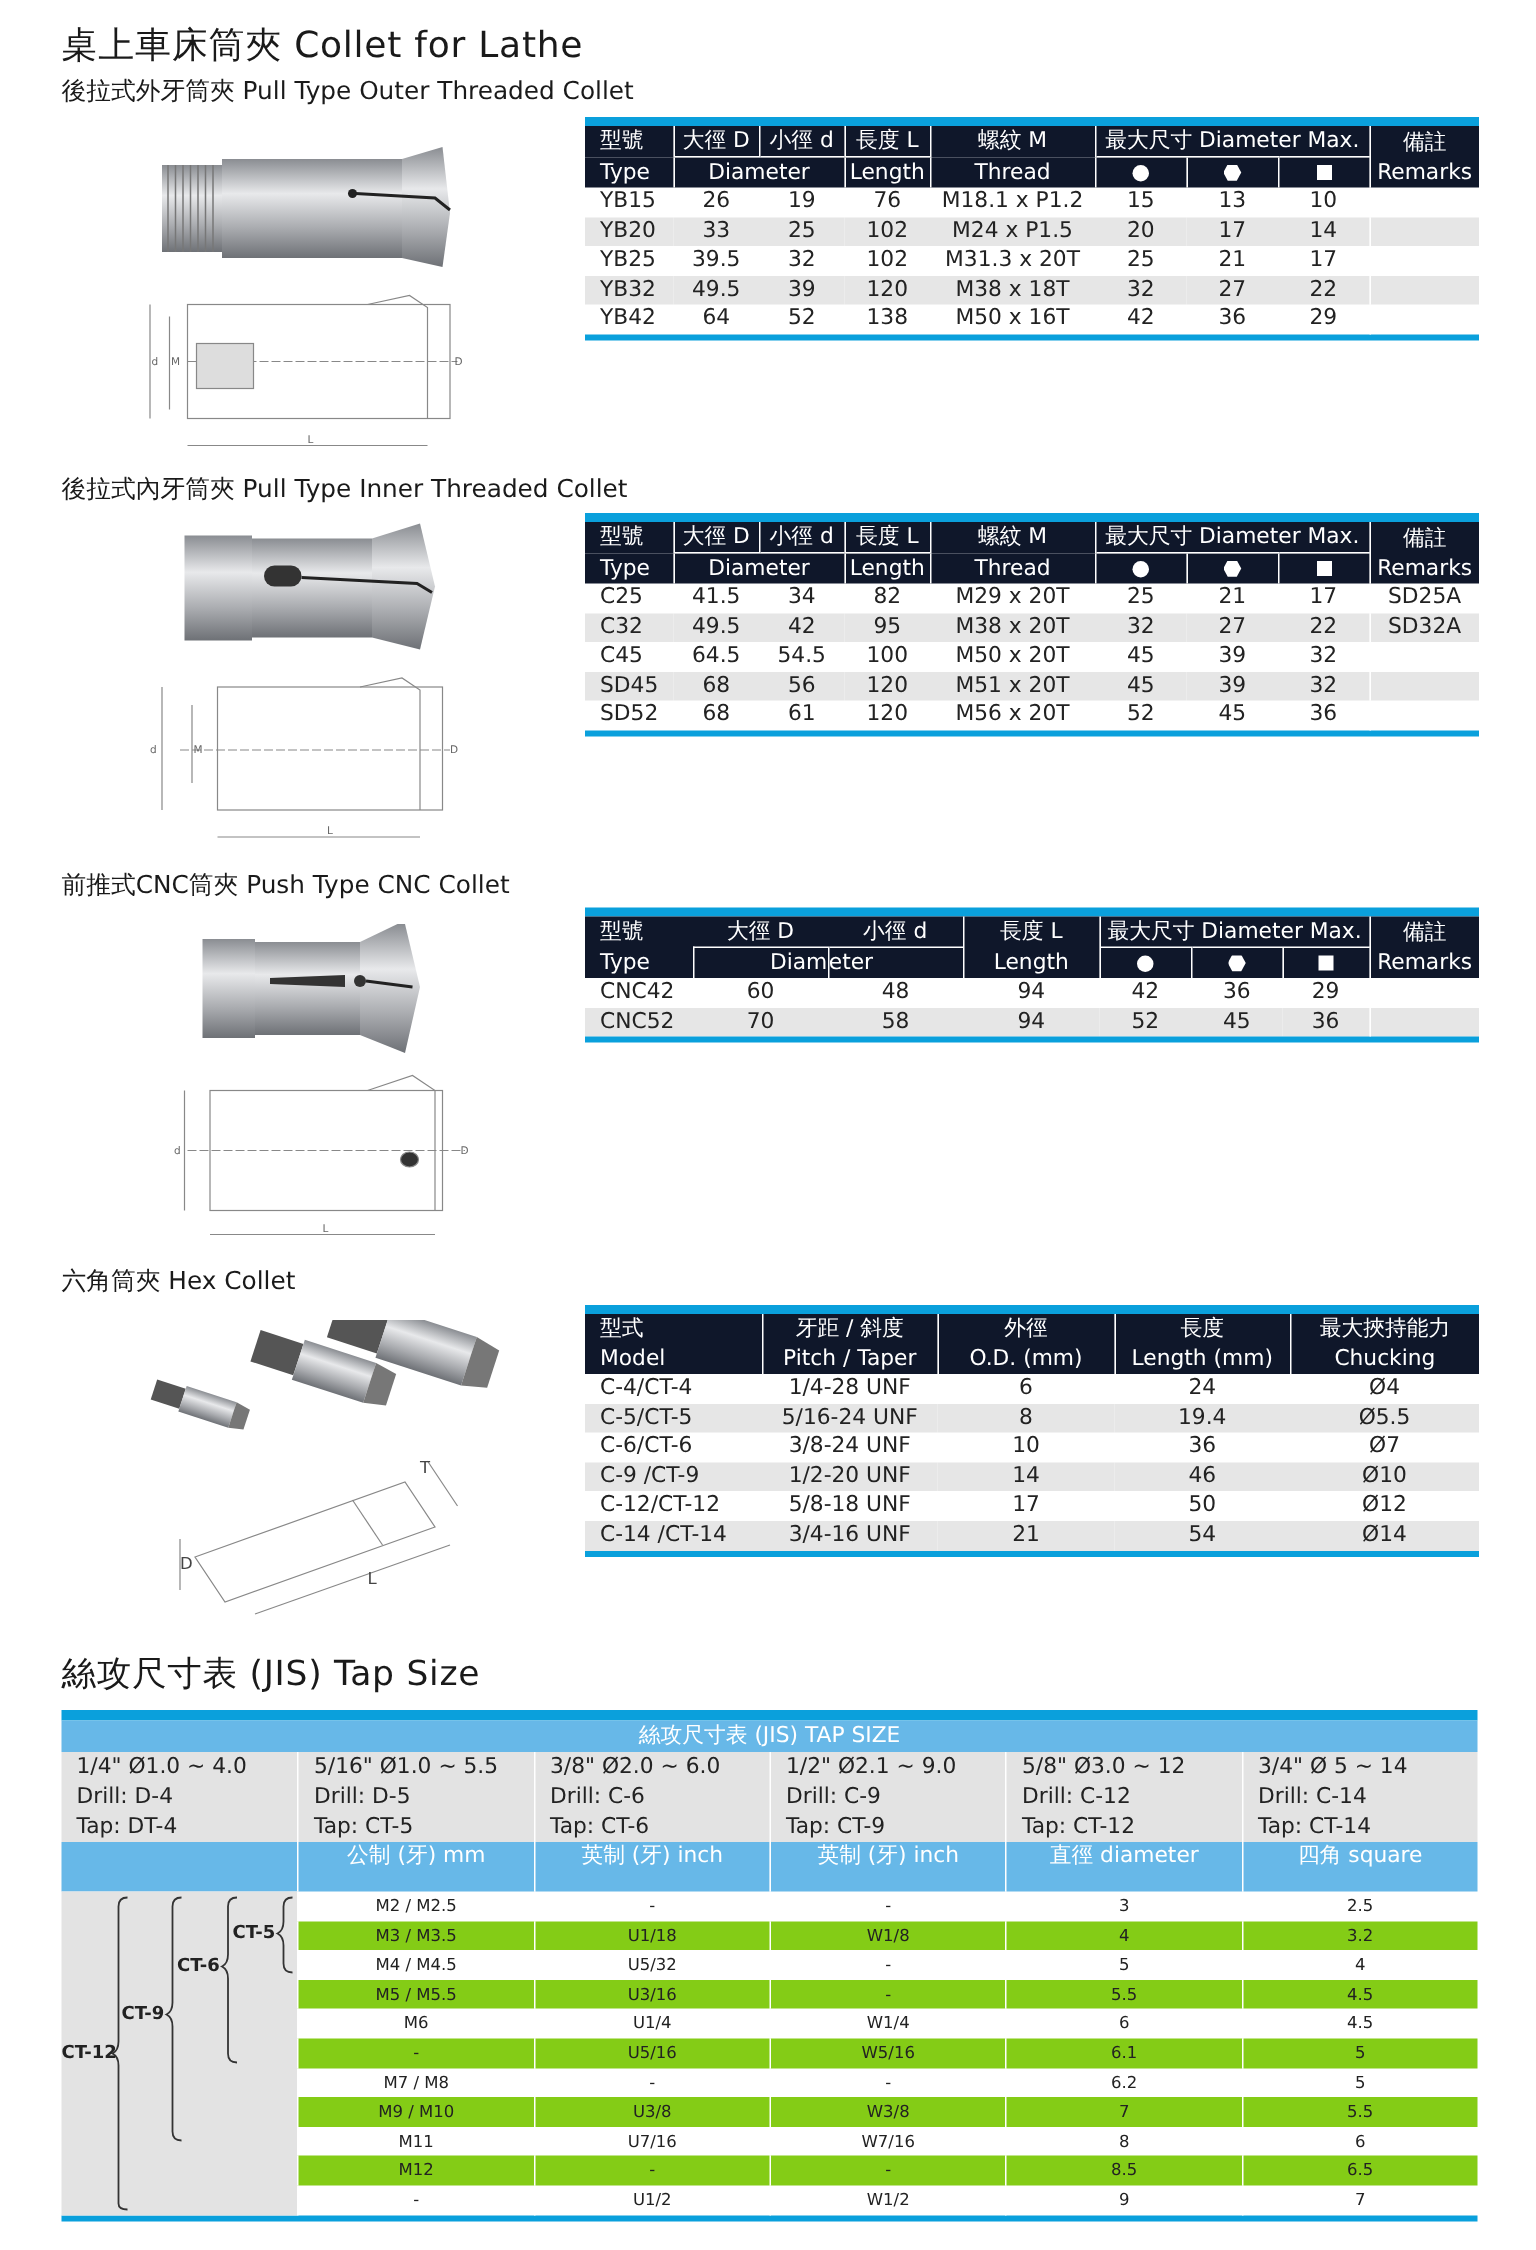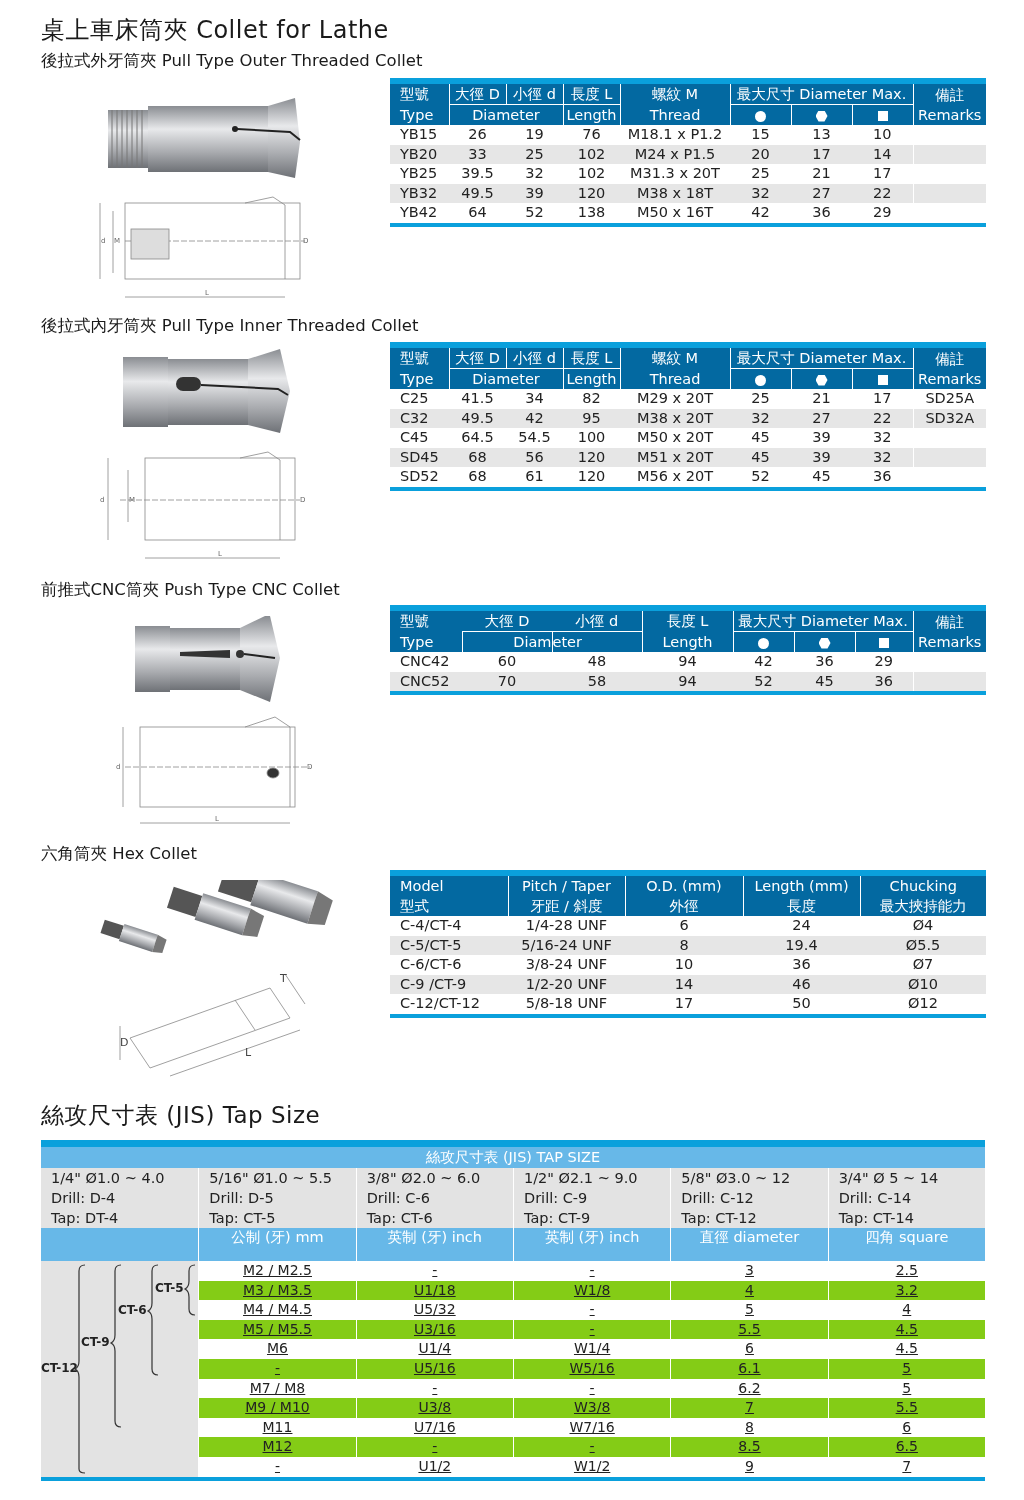--- a/index.html
+++ b/index.html
@@ -10,7 +10,7 @@
   .tap-title{left:41px;top:1100px;font-size:23px;color:#1a1a1a;letter-spacing:0.5px;}
 
   table.spec{position:absolute;border-collapse:collapse;table-layout:fixed;font-size:14.5px;}
-  table.spec th{background:#0369a1;color:#fff;font-weight:normal;padding:0;line-height:20px;border-left:1px solid #fff;}
+  table.spec th{background:#0f172a;color:#fff;font-weight:normal;padding:0;line-height:20px;border-left:1px solid #fff;}
   table.spec th:first-child{border-left:none;}
   table.spec .topbar td{height:6px;background:#0aa0dc;padding:0;border:none;}
   table.spec .botbar td{height:4px;background:#0aa0dc;padding:0;border:none;}

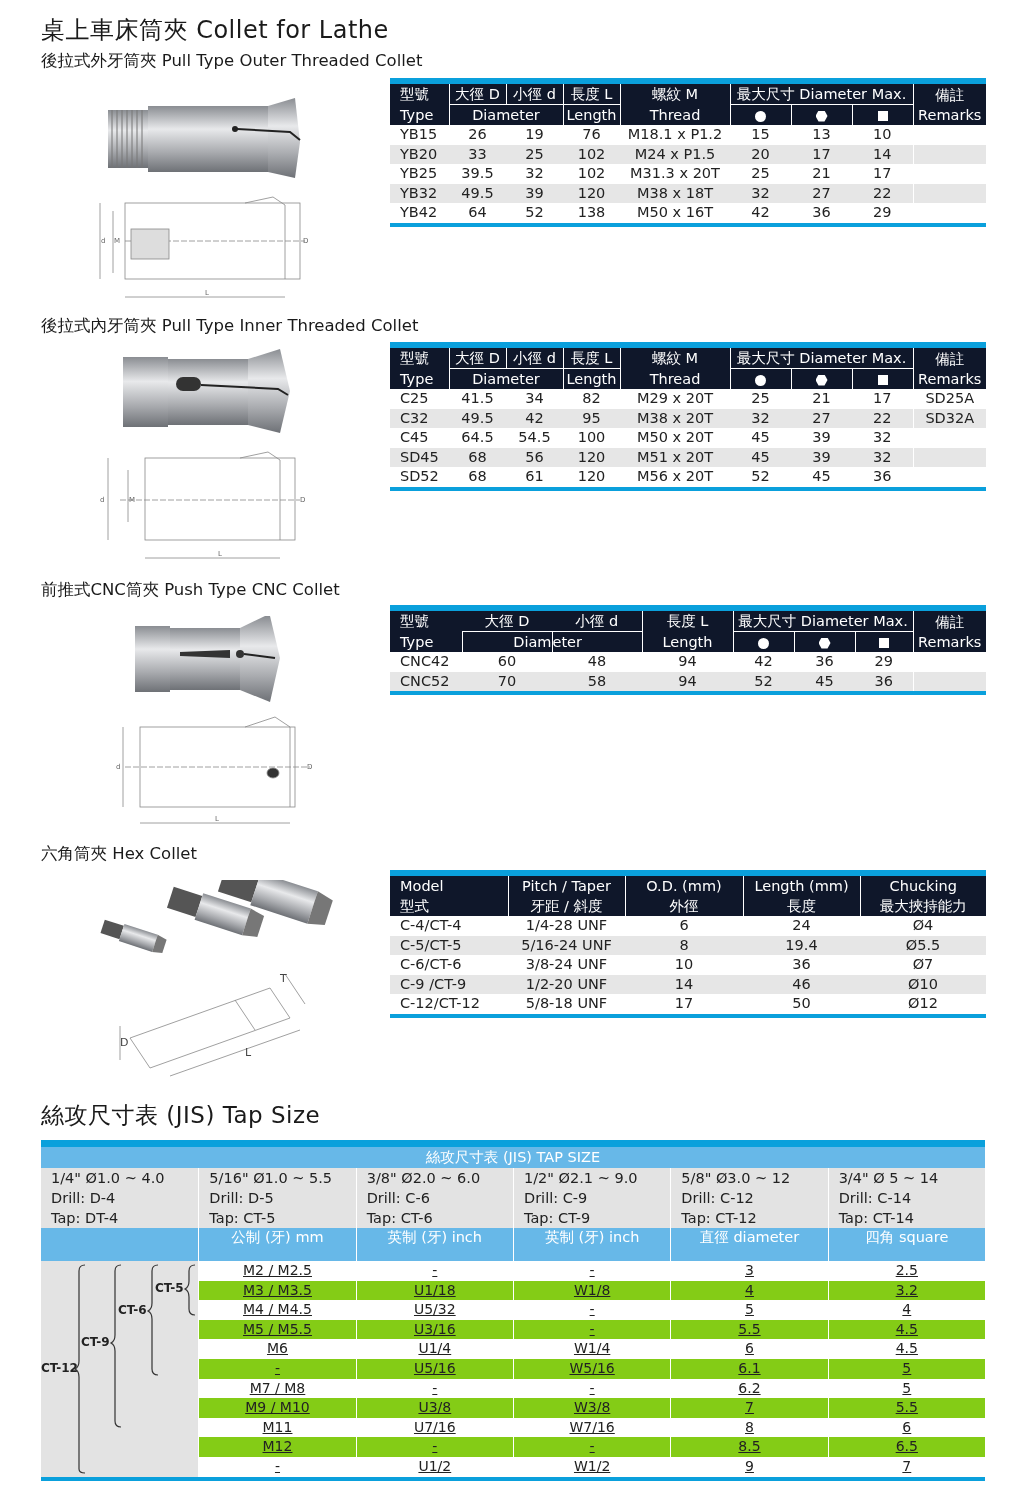--- a/index.html
+++ b/index.html
@@ -440,18 +440,18 @@
         <td colspan="5"></td>
       </tr>
   <tr>
+    <th class="th-left">型式</th>
+    <th>牙距 / 斜度</th>
+    <th>外徑</th>
+    <th>長度</th>
+    <th>最大挾持能力</th>
+  </tr>
+  <tr>
     <th class="th-left">Model</th>
     <th>Pitch / Taper</th>
     <th>O.D. (mm)</th>
     <th>Length (mm)</th>
     <th>Chucking</th>
-  </tr>
-  <tr>
-    <th class="th-left">型式</th>
-    <th>牙距 / 斜度</th>
-    <th>外徑</th>
-    <th>長度</th>
-    <th>最大挾持能力</th>
   </tr>
   <tr>
         <td class="type">C-4/CT-4</td>

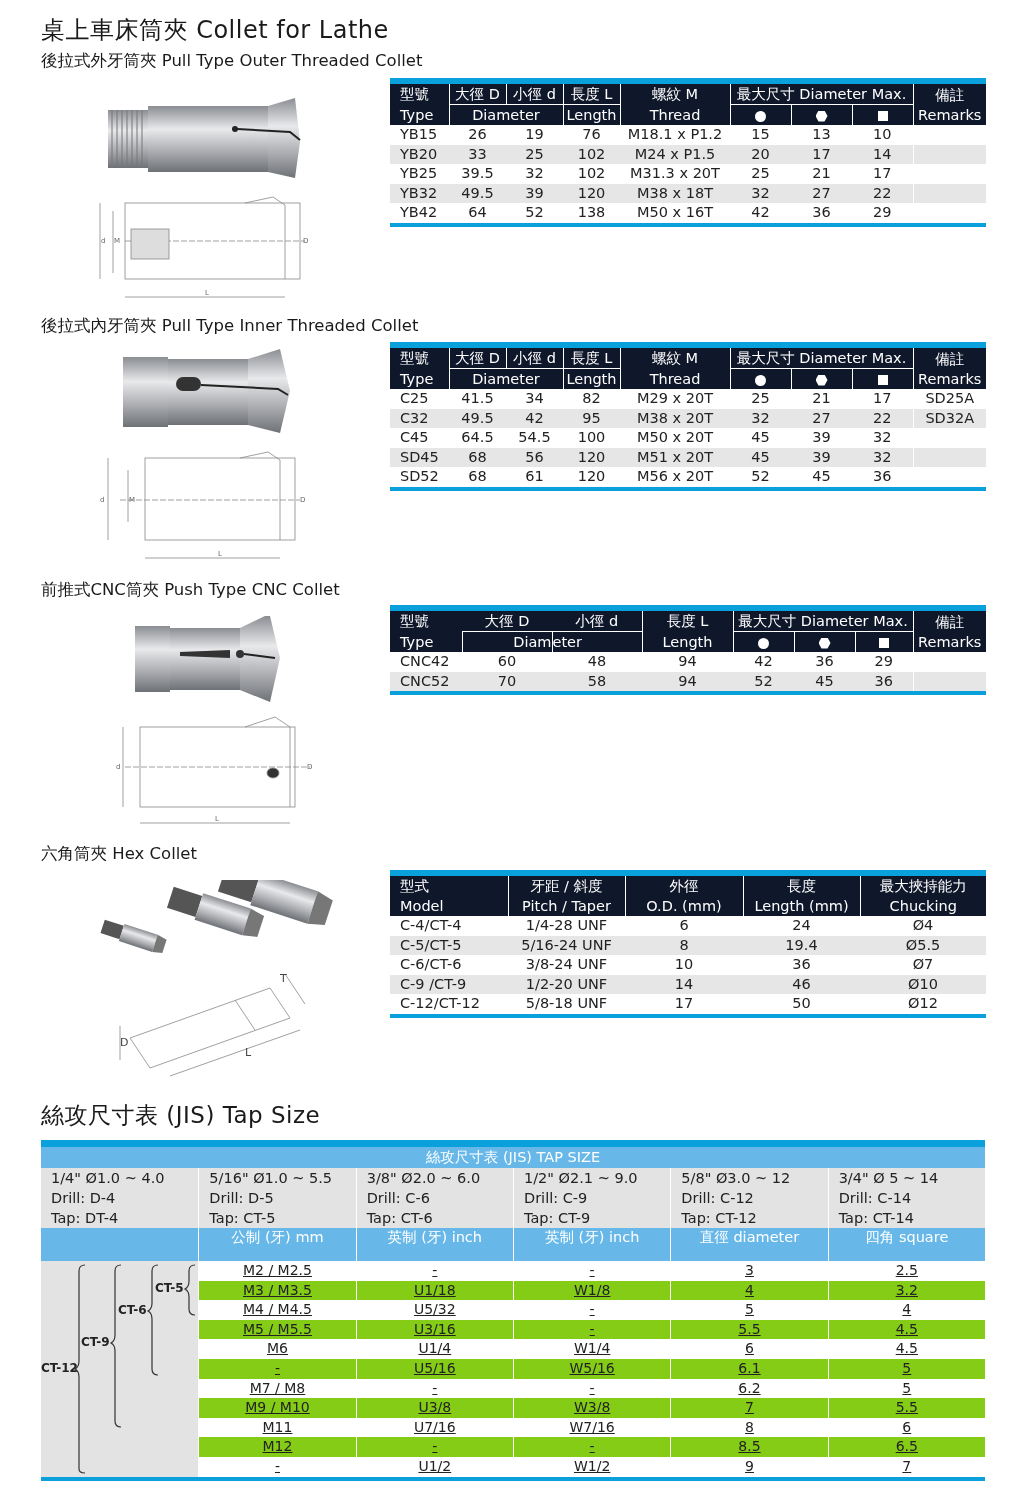--- a/index.html
+++ b/index.html
@@ -487,6 +487,13 @@
         <td>17</td>
         <td>50</td>
         <td>Ø12</td>
+      </tr>
+  <tr class="alt">
+        <td class="type">C-14 /CT-14</td>
+        <td>3/4-16 UNF</td>
+        <td>21</td>
+        <td>54</td>
+        <td>Ø14</td>
       </tr>
   <tr class="botbar">
         <td colspan="5"></td>

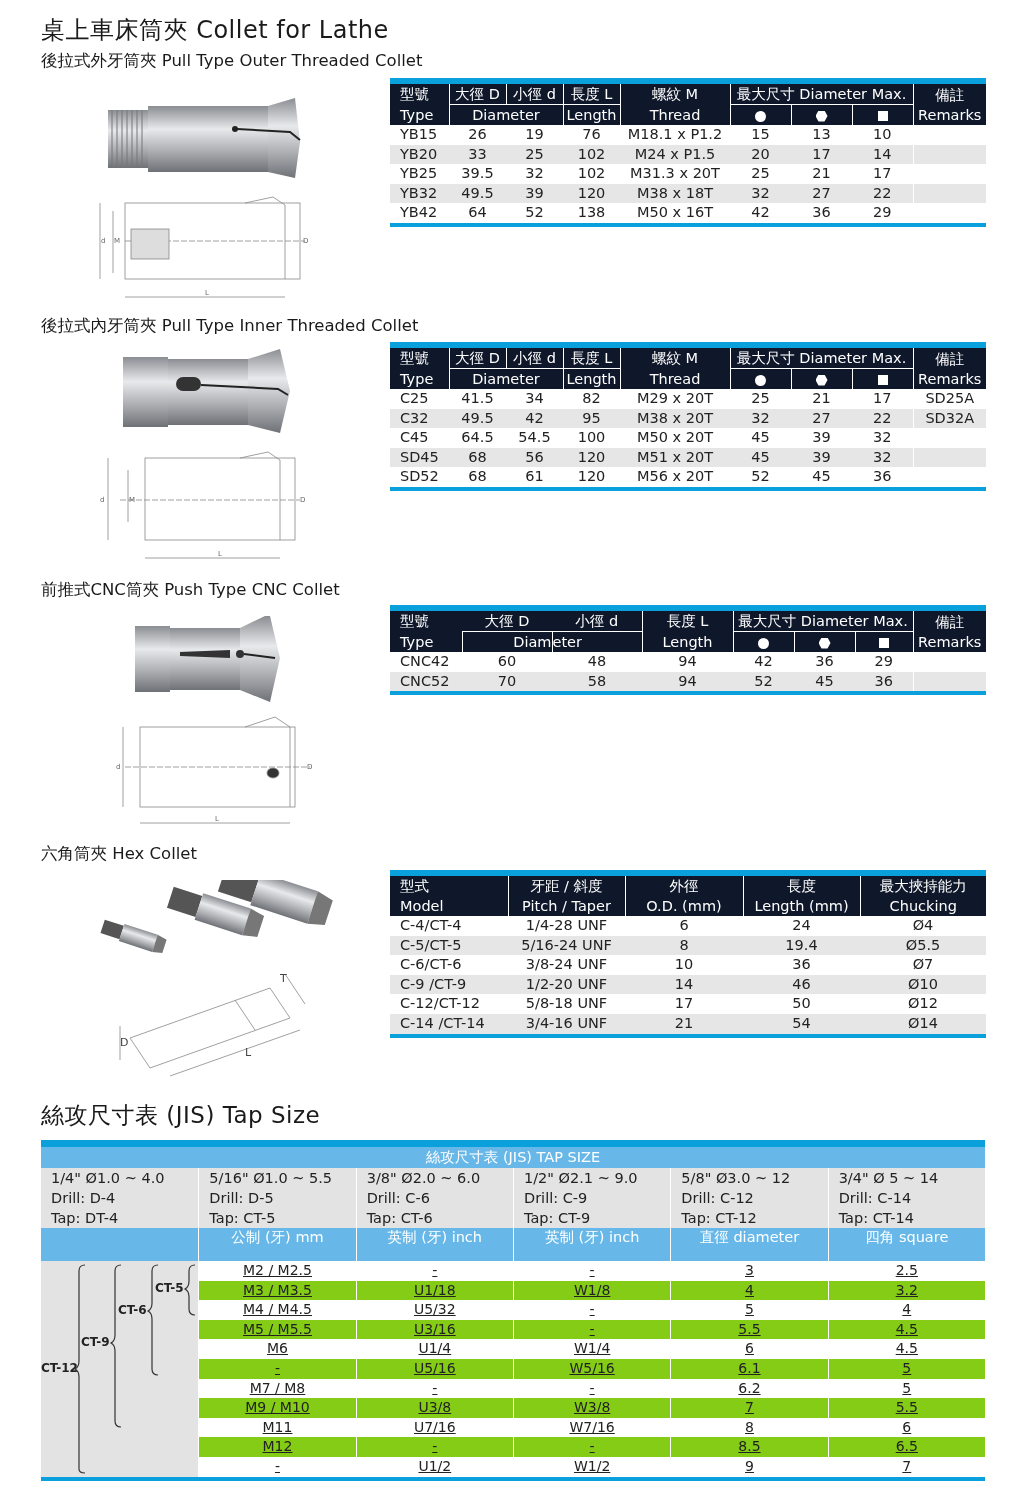--- a/index.html
+++ b/index.html
@@ -37,7 +37,7 @@
   .tap .body{display:flex;position:relative;}
   .tap .bracketcol{flex:0 0 157.33px;background:#e3e3e3;position:relative;height:216px;}
   .tap .rows{flex:1;}
-  .tap .row{display:flex;height:19.6px;line-height:19.6px;font-size:14px;text-decoration:underline;}
+  .tap .row{display:flex;height:19.6px;line-height:19.6px;font-size:11px;}
   .tap .row.alt{background:#84cc16;}
   .tap .row div{flex:1;text-align:center;border-left:1px solid #fff;}
   .tap .bot{height:4px;background:#0aa0dc;}

